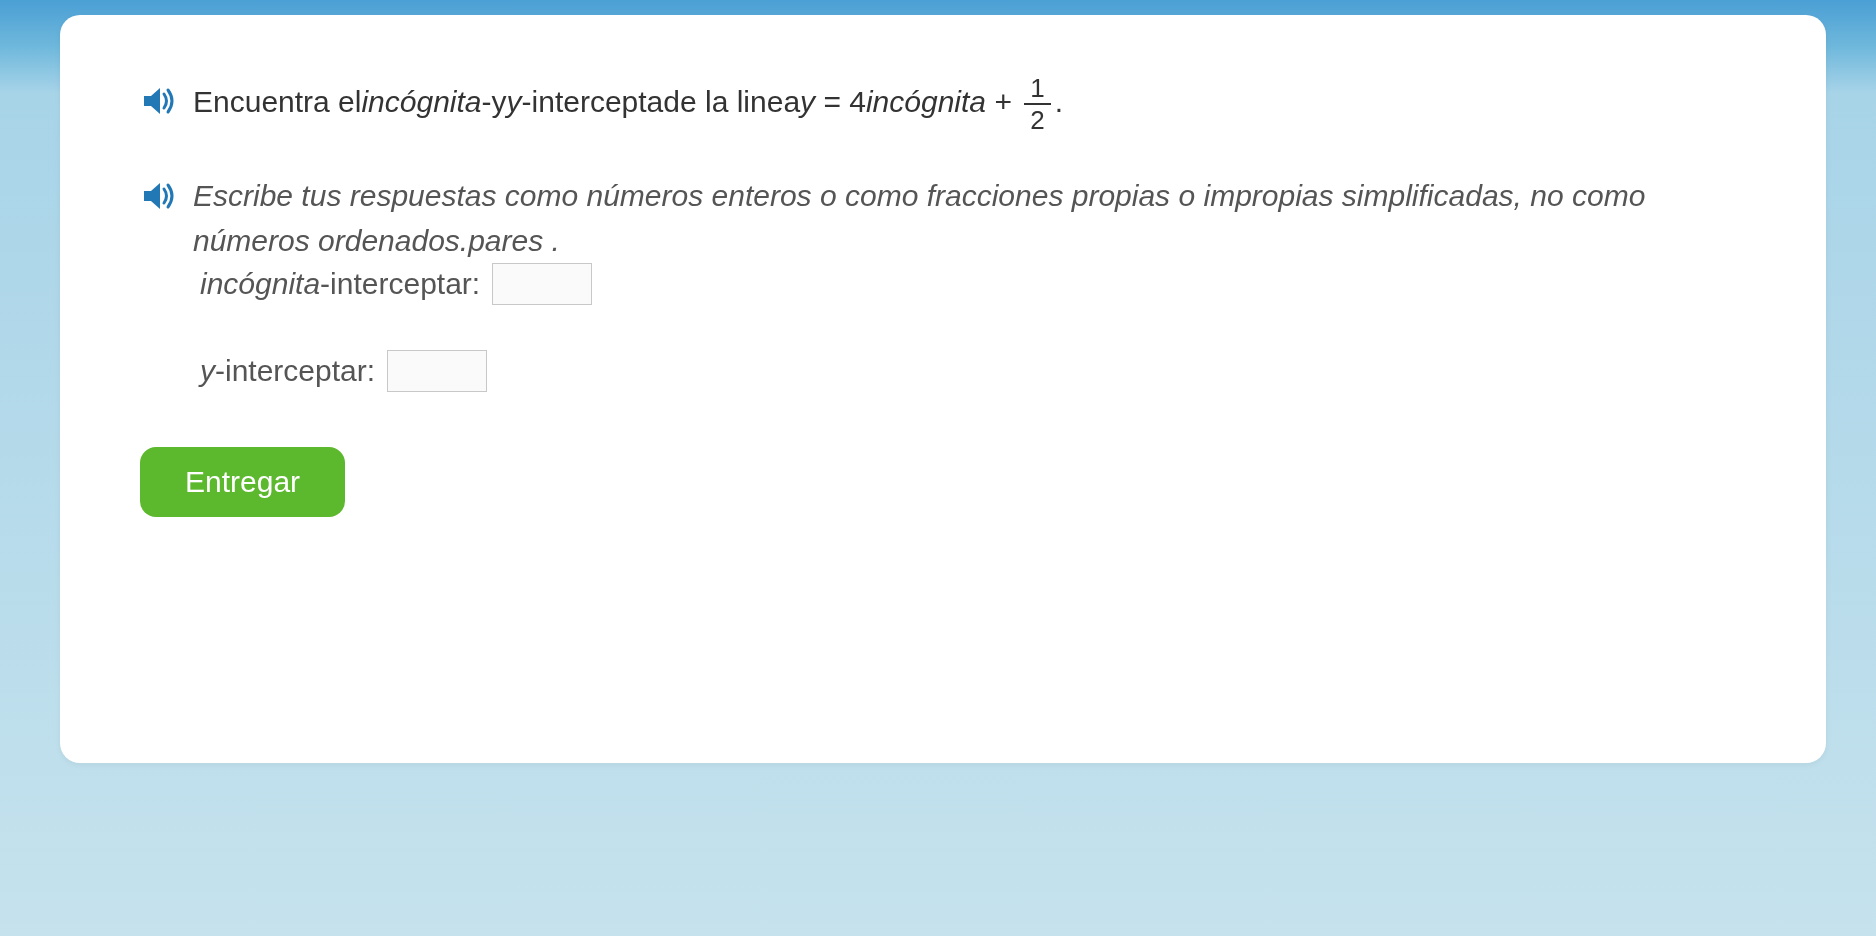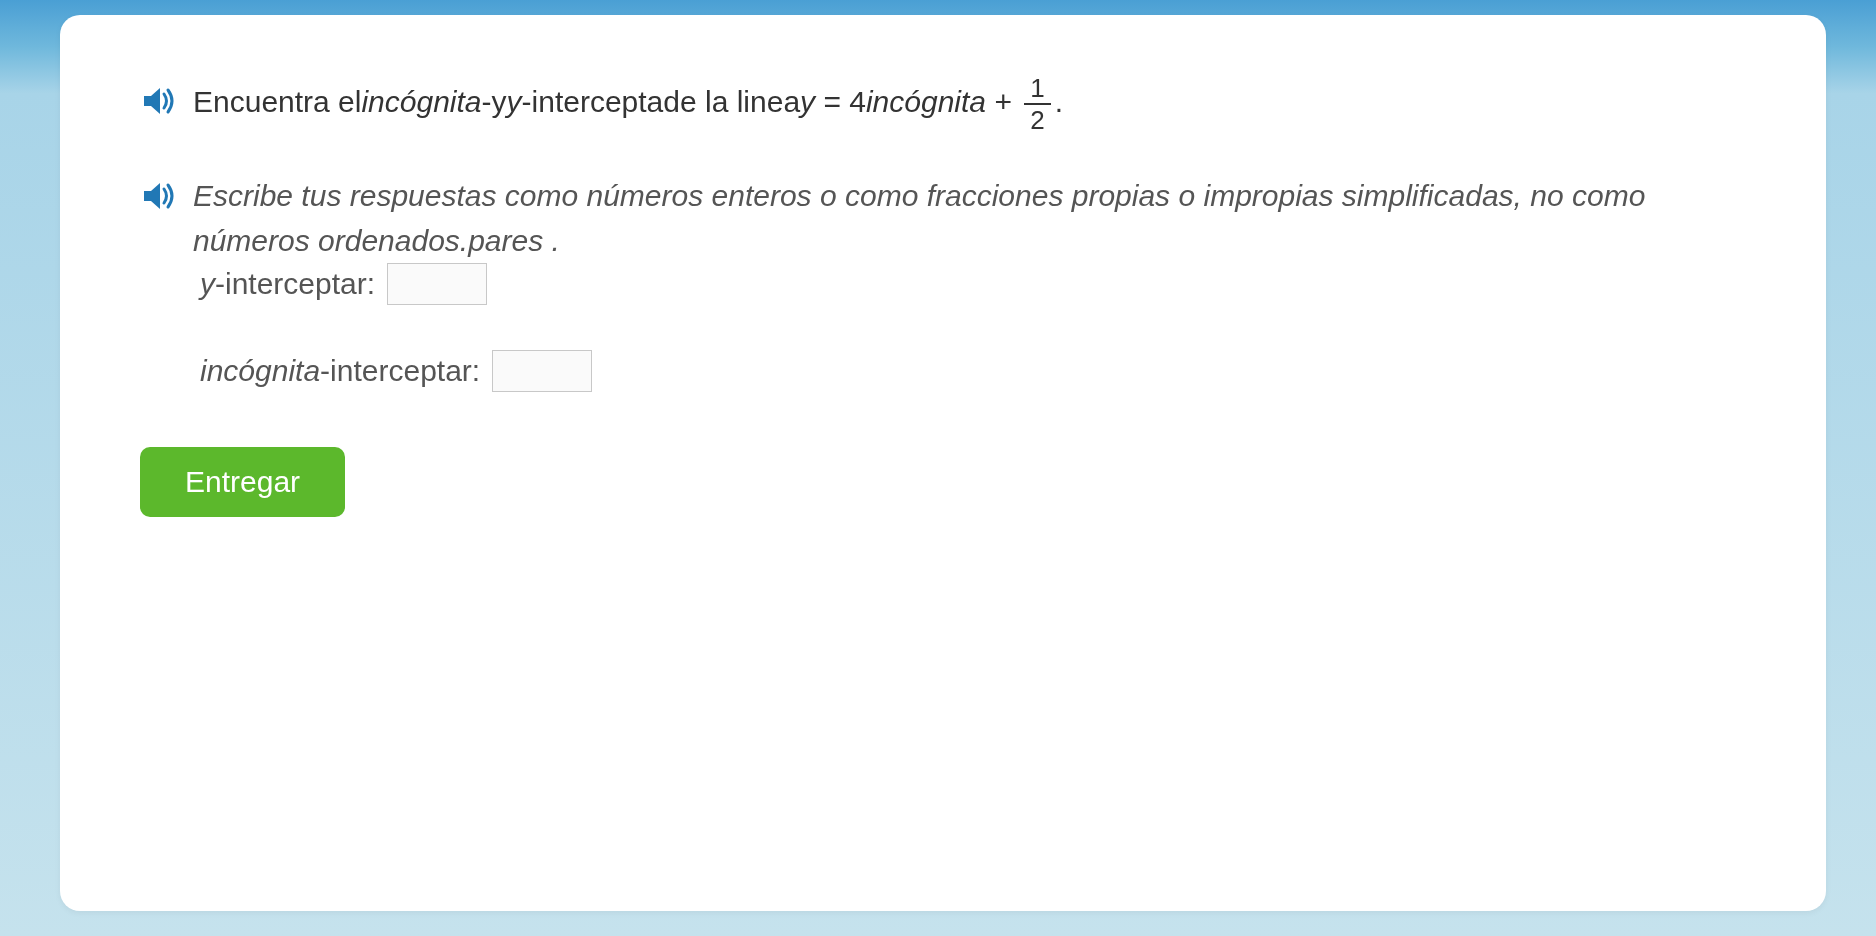--- a/index.html
+++ b/index.html
@@ -20,7 +20,7 @@
       margin: 15px 50px 0 60px;
       border-radius: 20px;
       padding: 60px 80px 80px 80px;
-      height: 896px;
+      height: 748px;
       box-shadow: 0 2px 6px rgba(0,0,0,0.05);
     }
     .question-row {

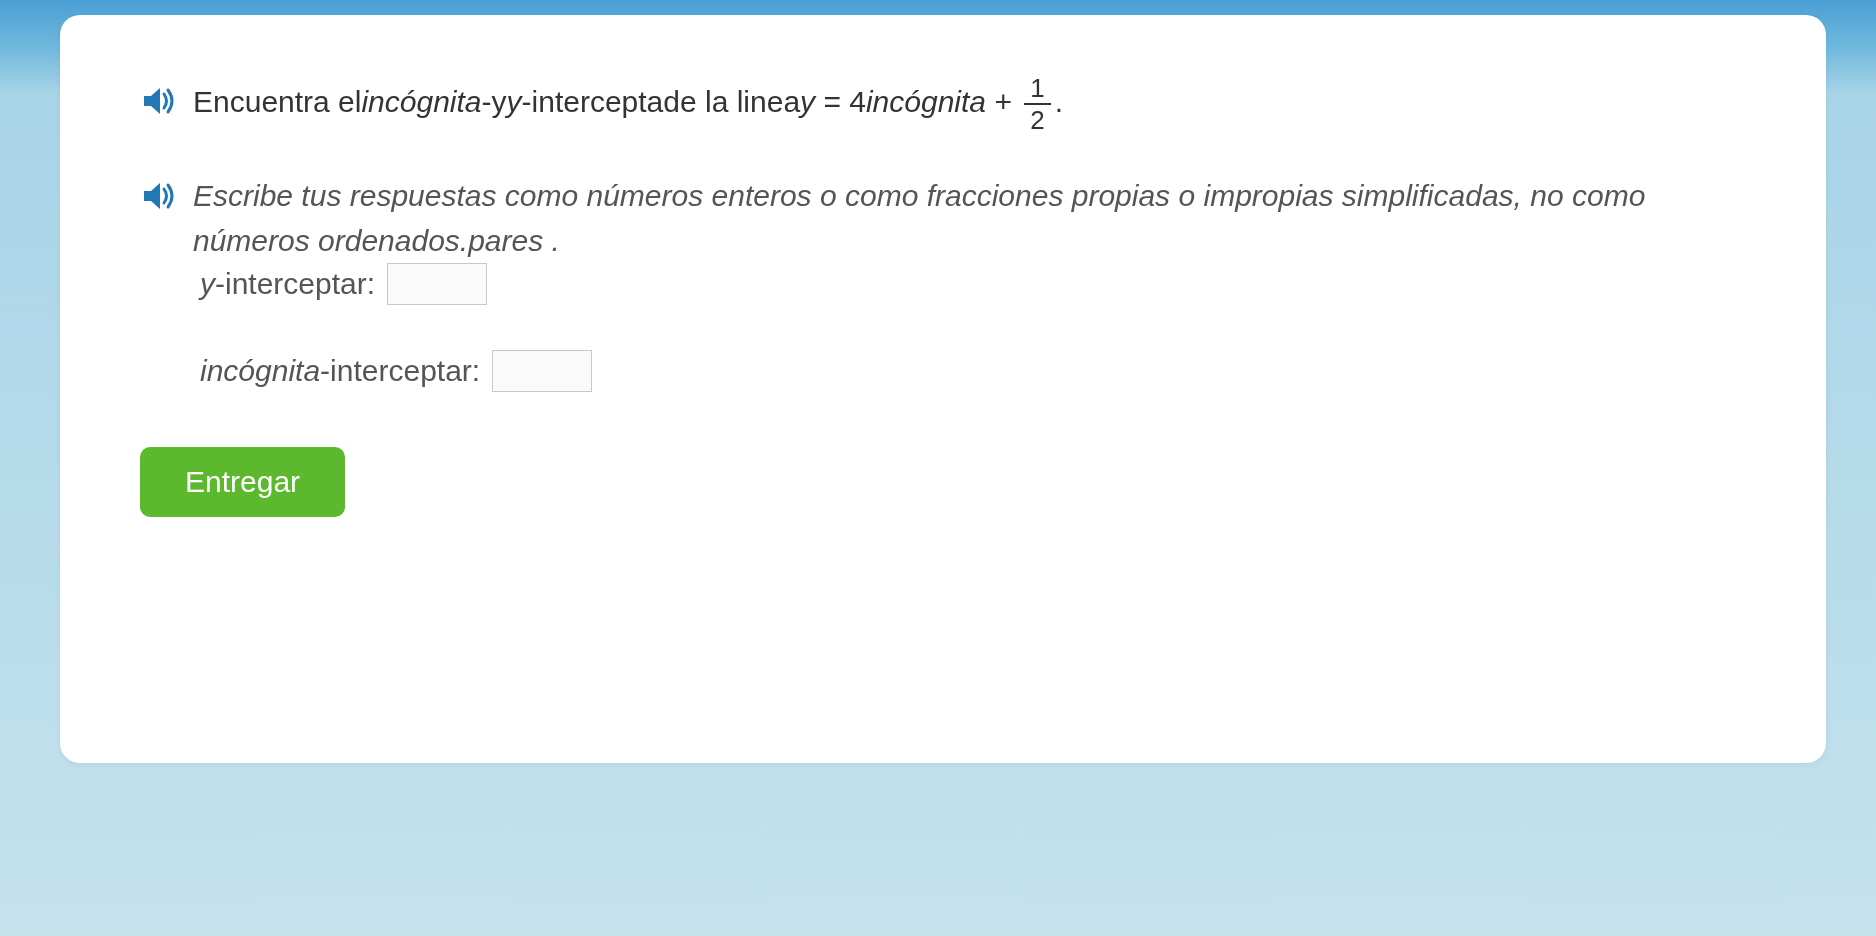--- a/index.html
+++ b/index.html
@@ -139,14 +139,14 @@
 
   <div class="answer-row">
     <span class="answer-label">
-      <span>y</span><span style="font-style:normal">-interceptar:</span>
+      <span>incógnita</span><span style="font-style:normal">-interceptar:</span>
     </span>
     <input type="text" class="answer-input" style="">
   </div>
 
   <div class="answer-row">
     <span class="answer-label">
-      <span>incógnita</span><span style="font-style:normal">-interceptar:</span>
+      <span>y</span><span style="font-style:normal">-interceptar:</span>
     </span>
     <input type="text" class="answer-input" style="">
   </div>

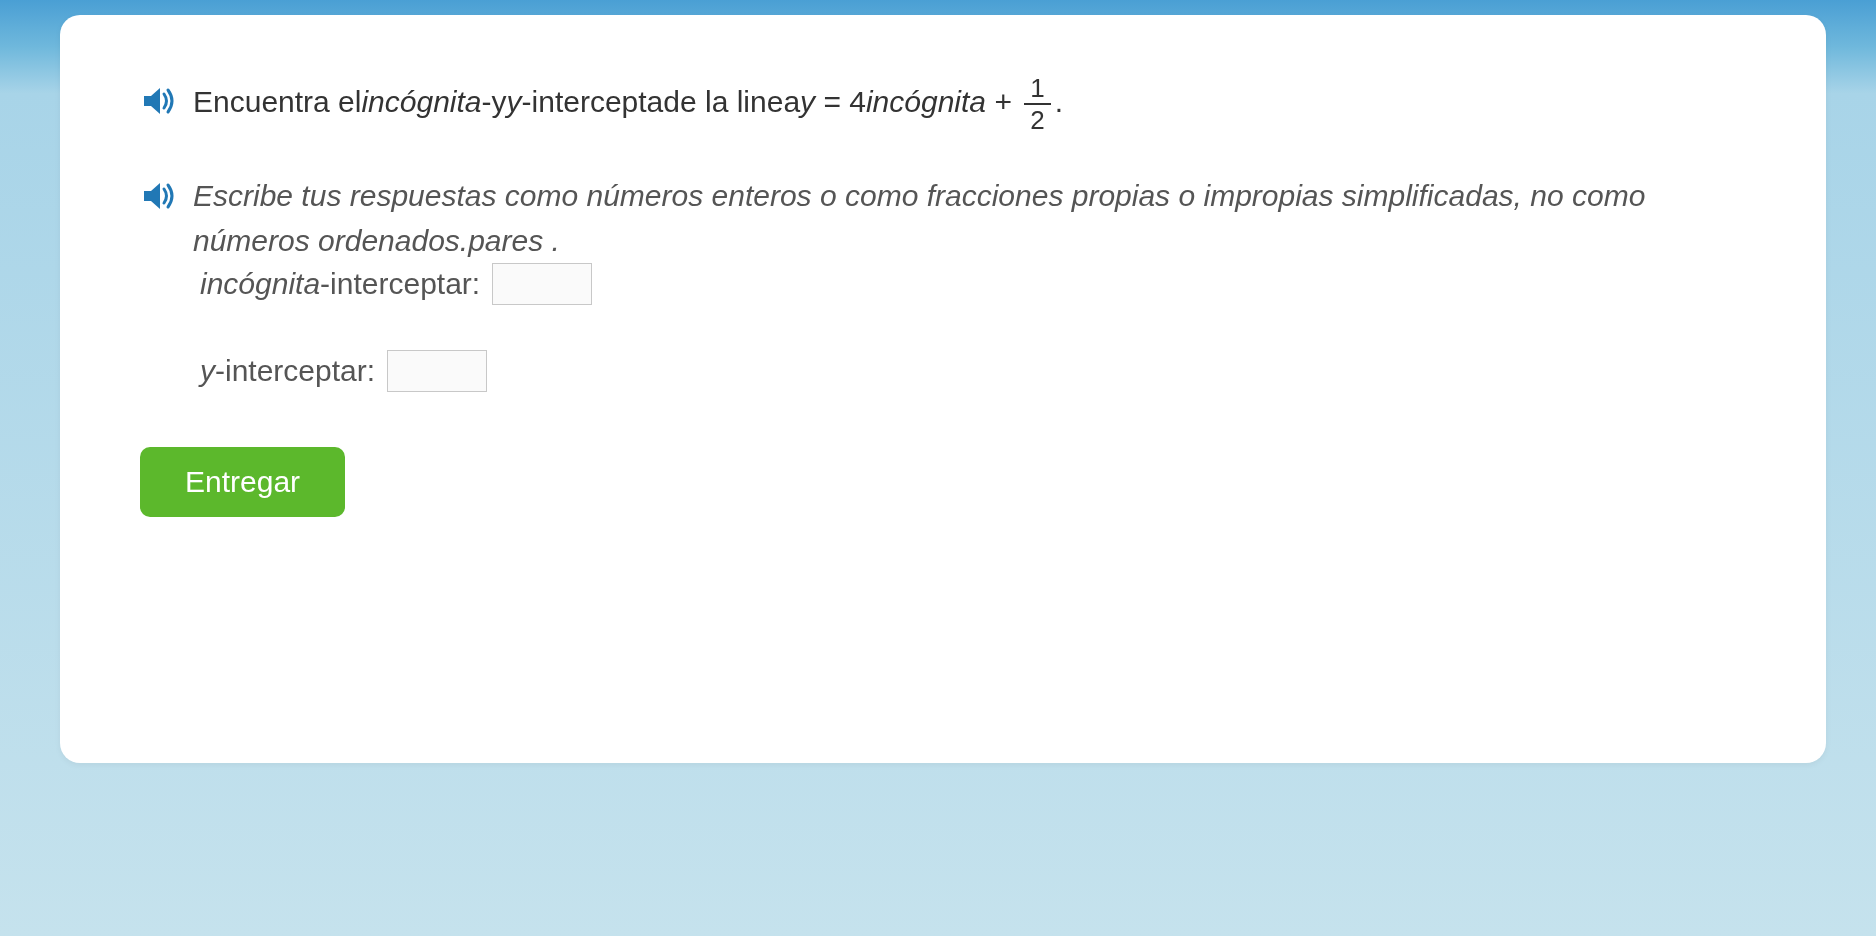--- a/index.html
+++ b/index.html
@@ -99,7 +99,7 @@
       font-size: 30px;
       padding: 18px 45px;
       border: none;
-      border-radius: 10px;
+      border-radius: 16px;
       cursor: pointer;
       margin-top: 10px;
       margin-left: 0;

